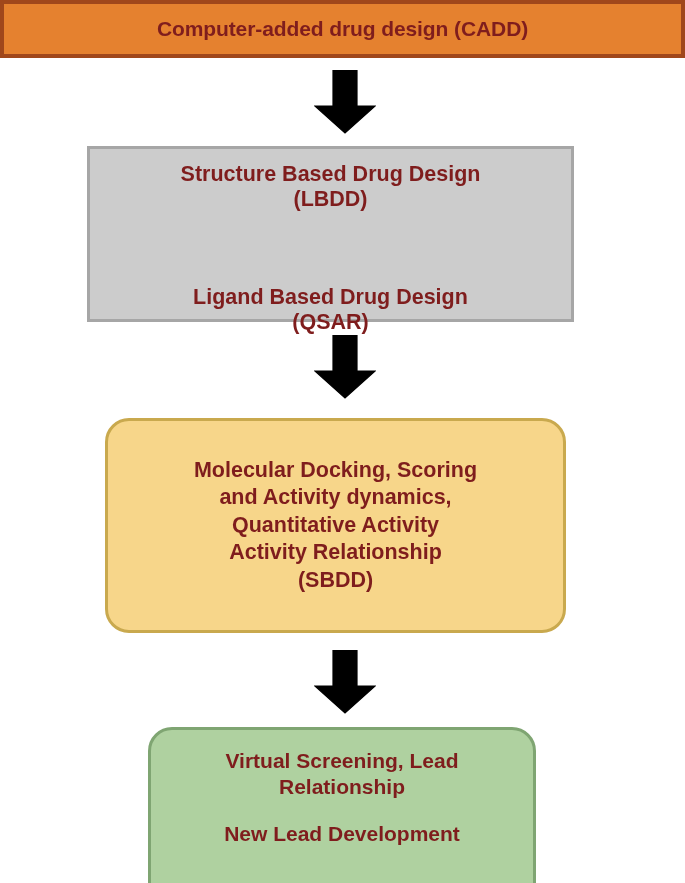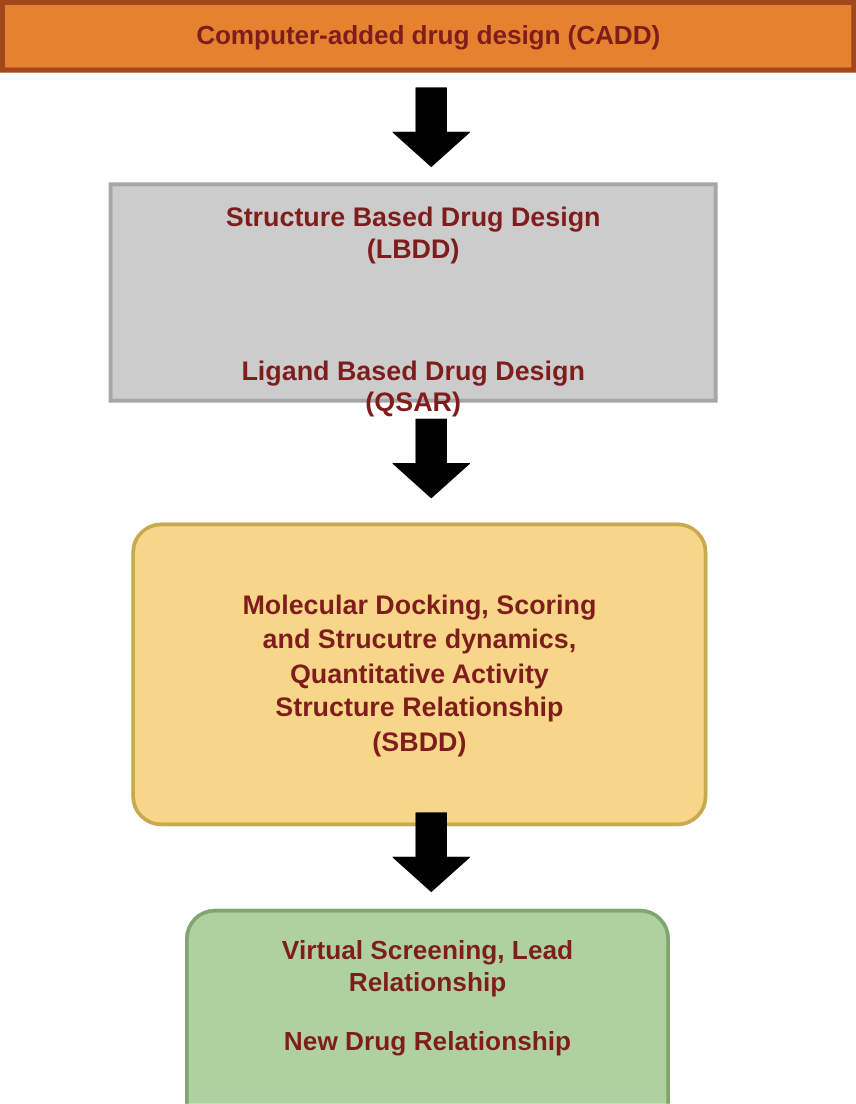--- a/index.html
+++ b/index.html
@@ -74,7 +74,7 @@
     left: 105px;
     top: 418px;
     width: 461px;
-    height: 243px;
+    height: 215px;
     background: #f7d68a;
     border: 3px solid #c9a94e;
     border-radius: 24px;

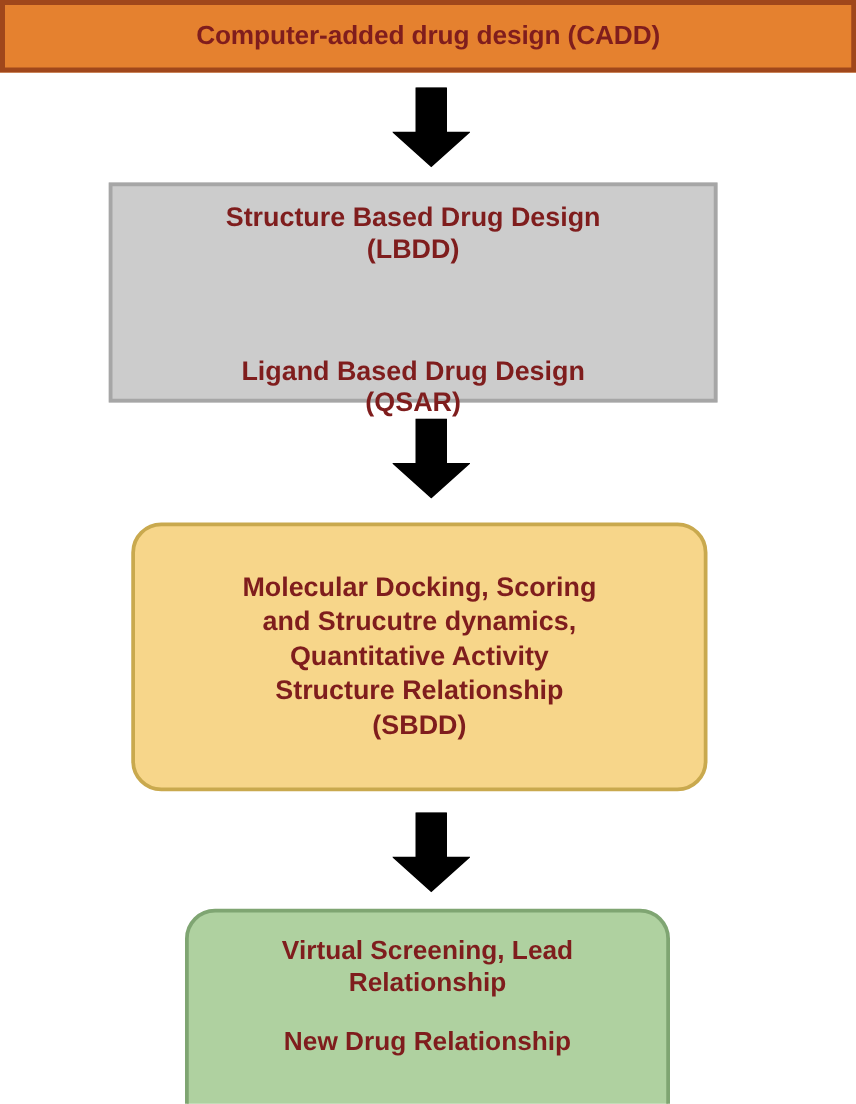--- a/index.html
+++ b/index.html
@@ -149,7 +149,7 @@
 
   <div class="node" id="node-methods">
     <div>Molecular Docking, Scoring</div>
-    <div>and Strucutre dynamics,</div>
+    <div>and Activity dynamics,</div>
     <div>Quantitative Activity</div>
     <div>Structure Relationship</div>
     <div>(SBDD)</div>

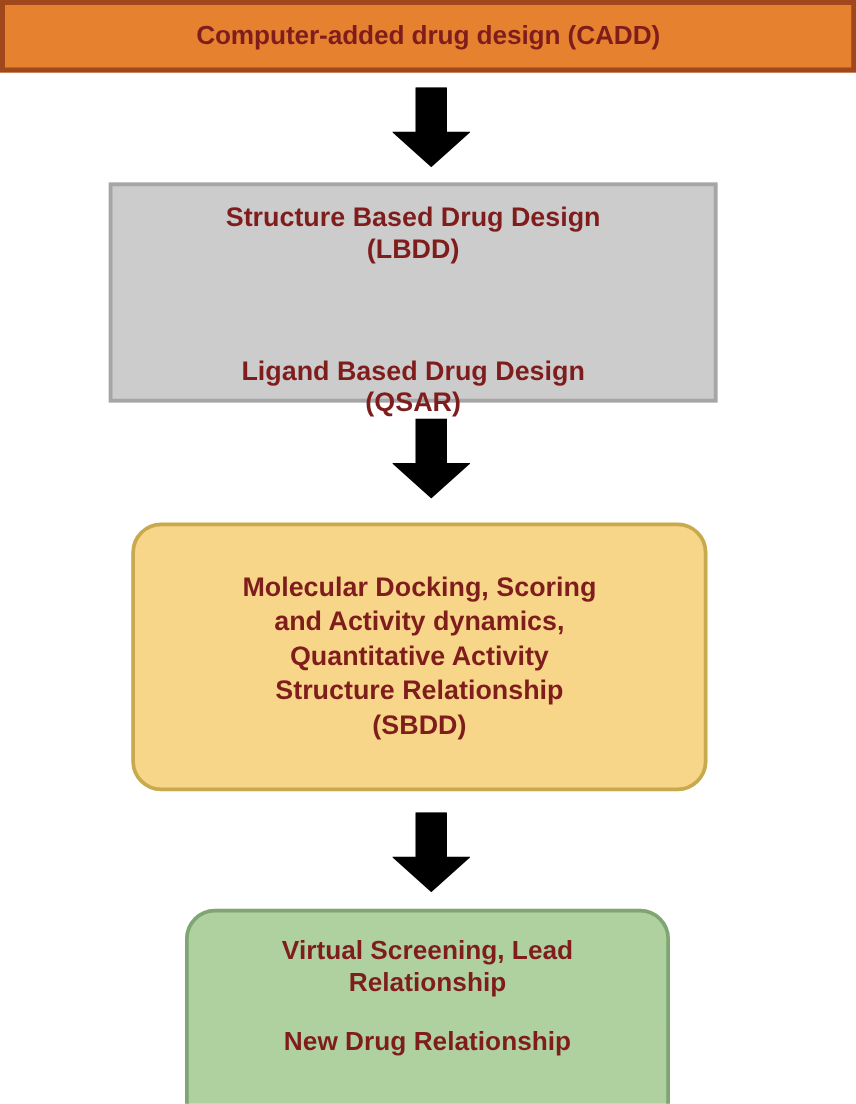--- a/index.html
+++ b/index.html
@@ -151,7 +151,7 @@
     <div>Molecular Docking, Scoring</div>
     <div>and Activity dynamics,</div>
     <div>Quantitative Activity</div>
-    <div>Structure Relationship</div>
+    <div>Activity Relationship</div>
     <div>(SBDD)</div>
   </div>
 

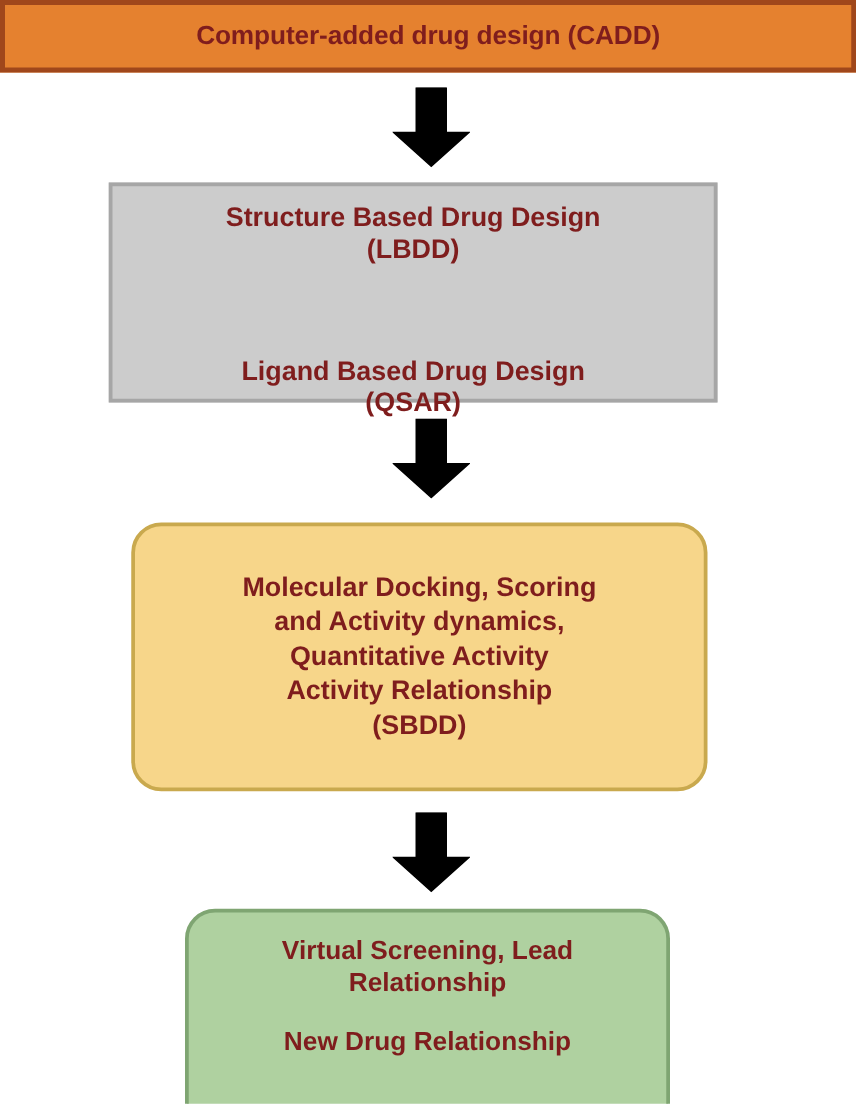--- a/index.html
+++ b/index.html
@@ -167,7 +167,7 @@
       <div>Relationship</div>
     </div>
     <div class="para">
-      <div>New Drug Relationship</div>
+      <div>New Lead Development</div>
     </div>
   </div>
 

